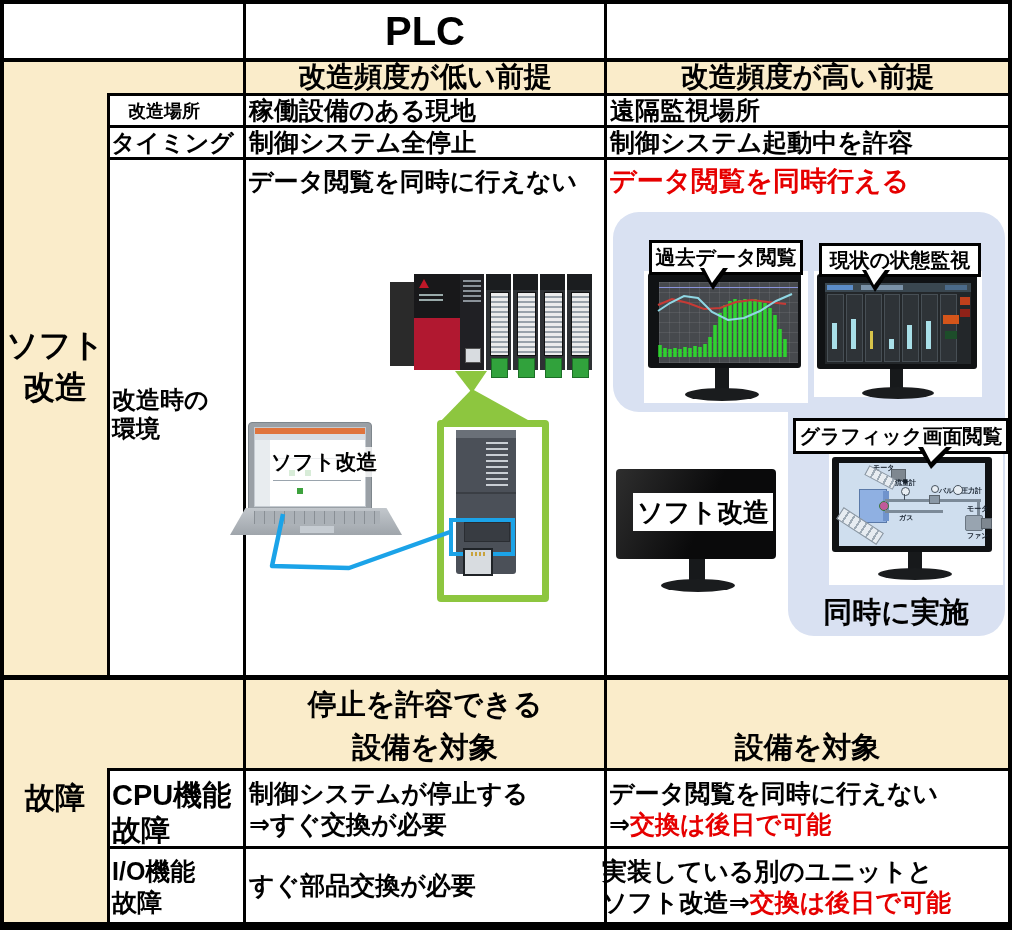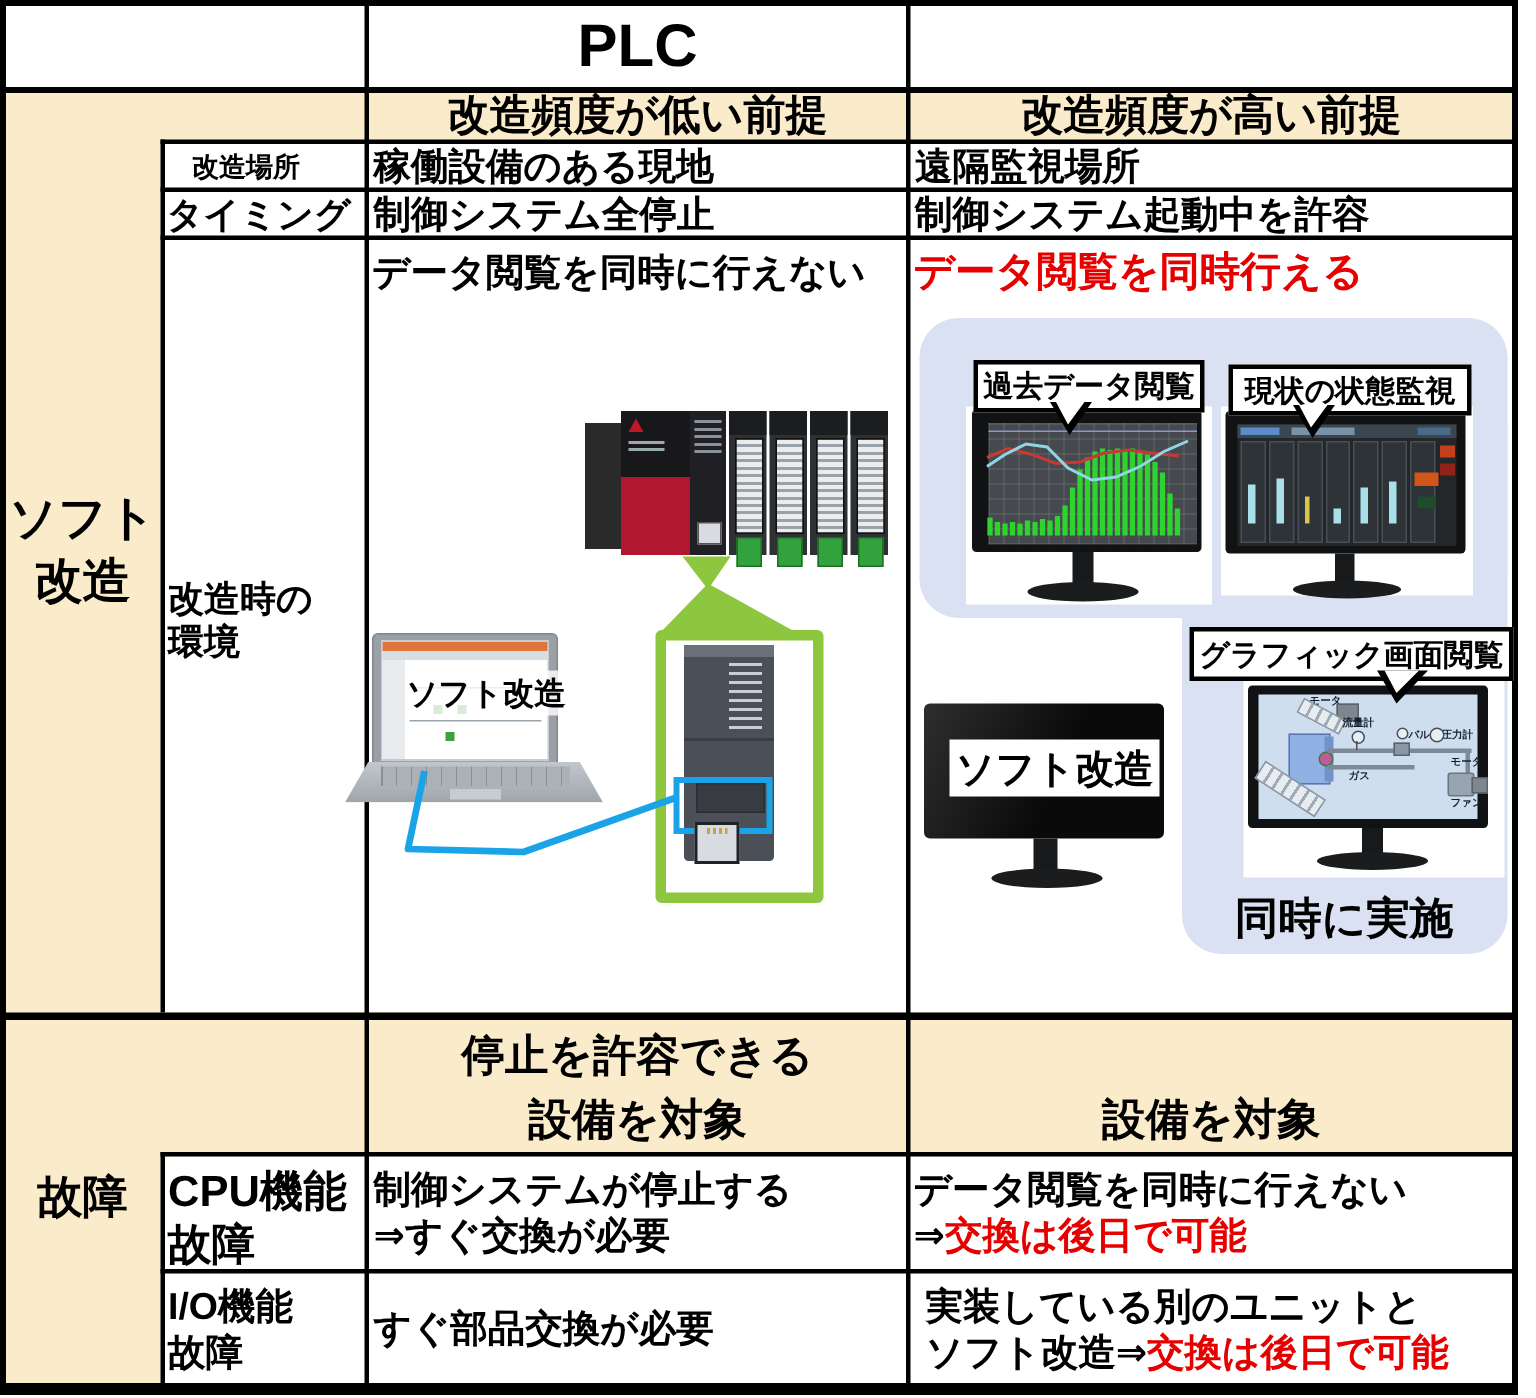--- a/index.html
+++ b/index.html
@@ -297,7 +297,7 @@
   <div class="cell" style="left:249px;top:849px;width:352px;height:73px;font-size:25px;">
       <span>すぐ部品交換が必要</span>
     </div>
-  <div class="abs" style="left:617px;top:856px;width:398px;height:64px;font-size:25px;line-height:1.22;">
+  <div class="abs" style="left:602px;top:856px;width:398px;height:64px;font-size:25px;line-height:1.22;">
     <span>実装している別のユニットと</span><br>
     <span>ソフト改造⇒</span><span class="red">交換は後日で可能</span>
   </div>

